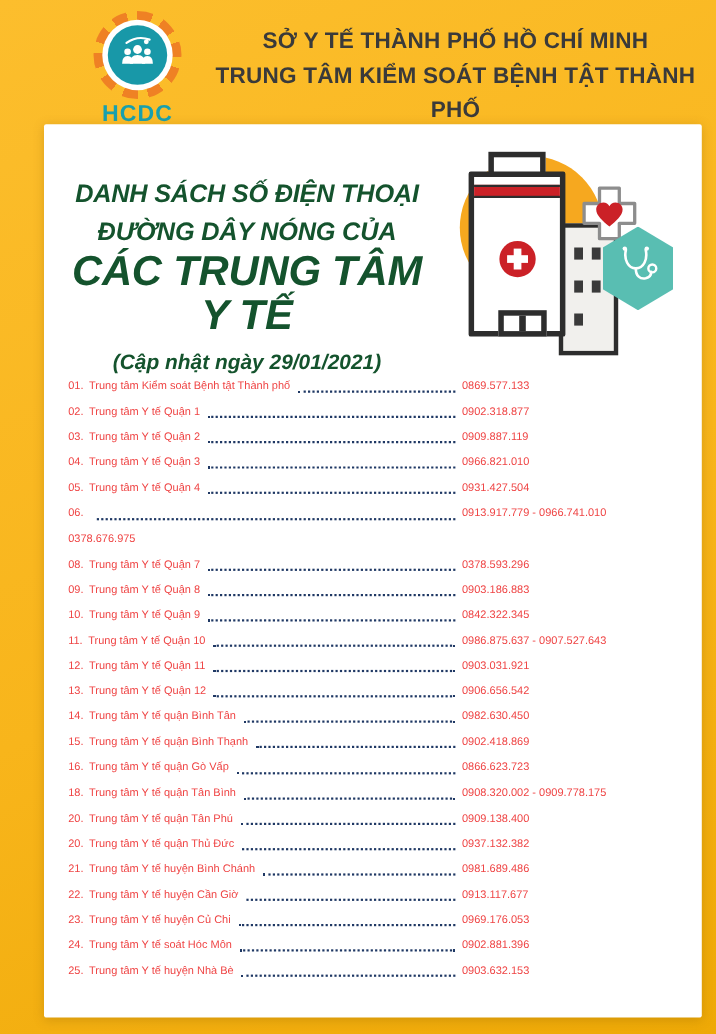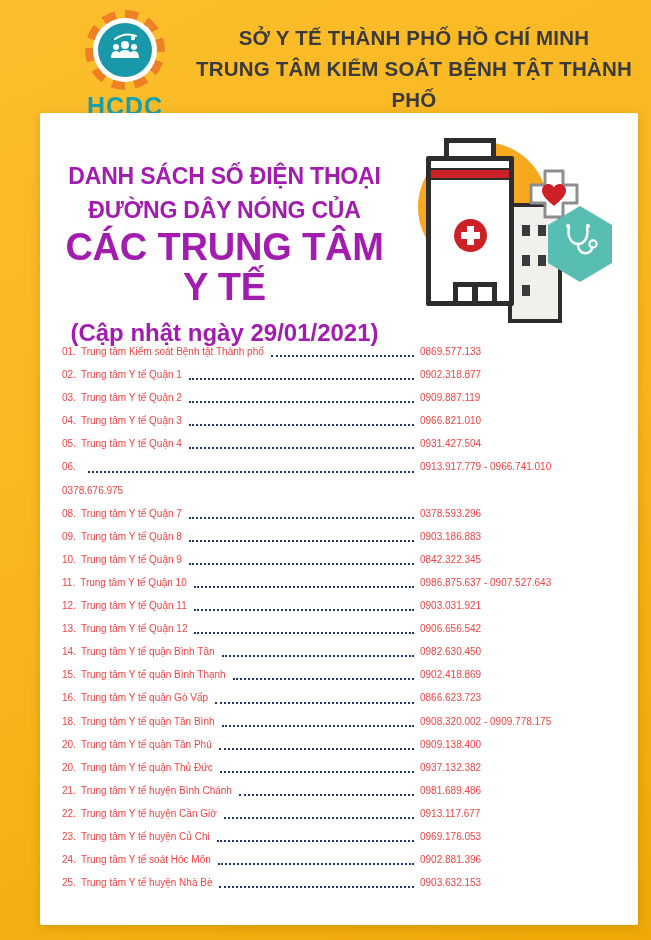--- a/index.html
+++ b/index.html
@@ -17,7 +17,7 @@
   .logo-ring::before { content:""; position:absolute; inset:8px; border-radius:50%; background:#fff; }
   .logo-core { position:absolute; inset:13px; border-radius:50%; background:#1898A8;
     display:flex; align-items:center; justify-content:center; }
-  .logo-text { margin-top:2px; color:#18A0AE; font-weight:bold; font-size:25px; letter-spacing:1px; }
+  .logo-text { margin-top:2px; color:#18A0AE; font-weight:bold; font-size:21px; letter-spacing:1px; }
   .org-titles { position:absolute; left:185px; right:8px; top:22px; text-align:center;
     color:#3A3A3A; font-weight:bold; }
   .org-line { font-size:20.5px; line-height:31px; letter-spacing:0.2px; }

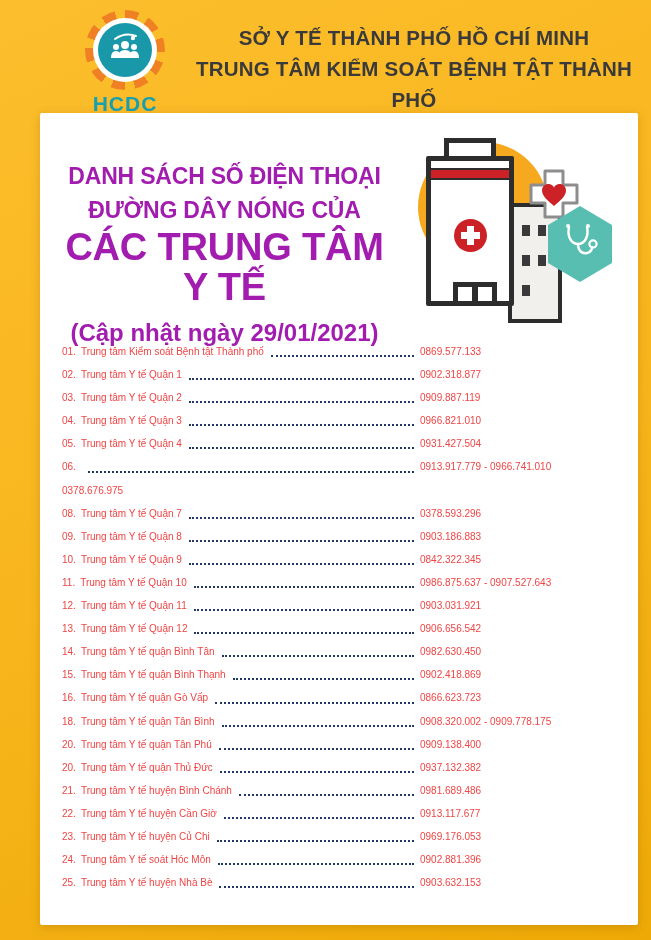--- a/index.html
+++ b/index.html
@@ -26,7 +26,7 @@
   .card { position:absolute; left:40px; top:113px; width:598px; height:812px; background:#fff;
     border-radius:2px; box-shadow:0 2px 10px rgba(120,80,0,0.25); }
 
-  .title-block { position:absolute; left:12px; top:46px; width:345px; text-align:center; color:#a21caf; font-weight:bold; }
+  .title-block { position:absolute; left:12px; top:46px; width:345px; text-align:center; color:#14532d; font-weight:bold;font-style:italic; }
   .title-l1, .title-l2 { font-size:23px; line-height:34px; letter-spacing:-0.2px; }
   .title-l3 { font-size:38px; line-height:40px; letter-spacing:-0.2px; }
   .title-updated { font-size:24px; margin-top:12px; }

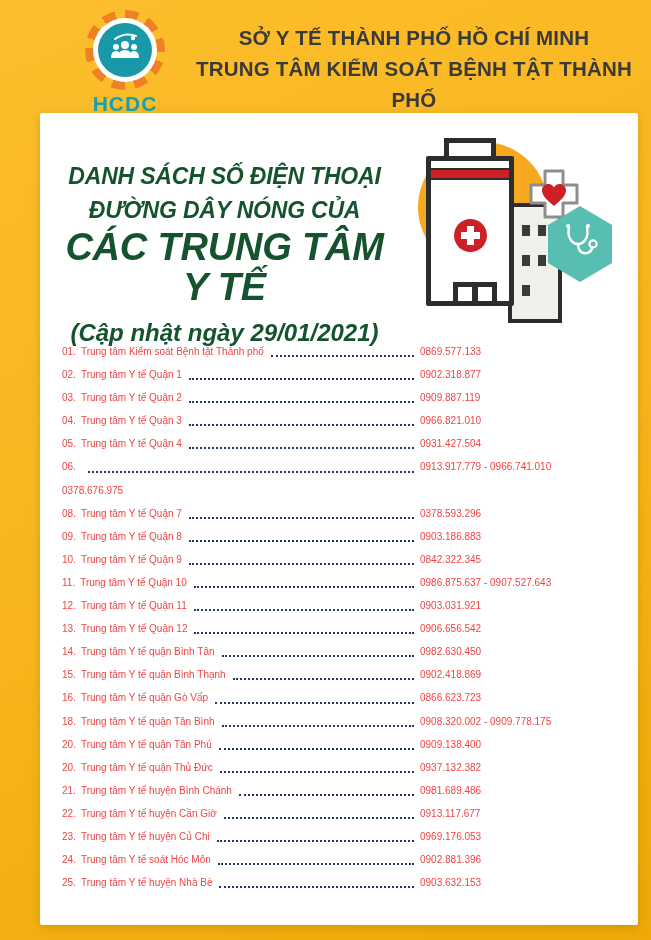--- a/index.html
+++ b/index.html
@@ -29,7 +29,7 @@
   .title-block { position:absolute; left:12px; top:46px; width:345px; text-align:center; color:#14532d; font-weight:bold;font-style:italic; }
   .title-l1, .title-l2 { font-size:23px; line-height:34px; letter-spacing:-0.2px; }
   .title-l3 { font-size:38px; line-height:40px; letter-spacing:-0.2px; }
-  .title-updated { font-size:24px; margin-top:12px; }
+  .title-updated { font-size:19px; margin-top:12px; }
 
   
   .illus { position:absolute; left:348px; top:5px; width:250px; height:212px; }

